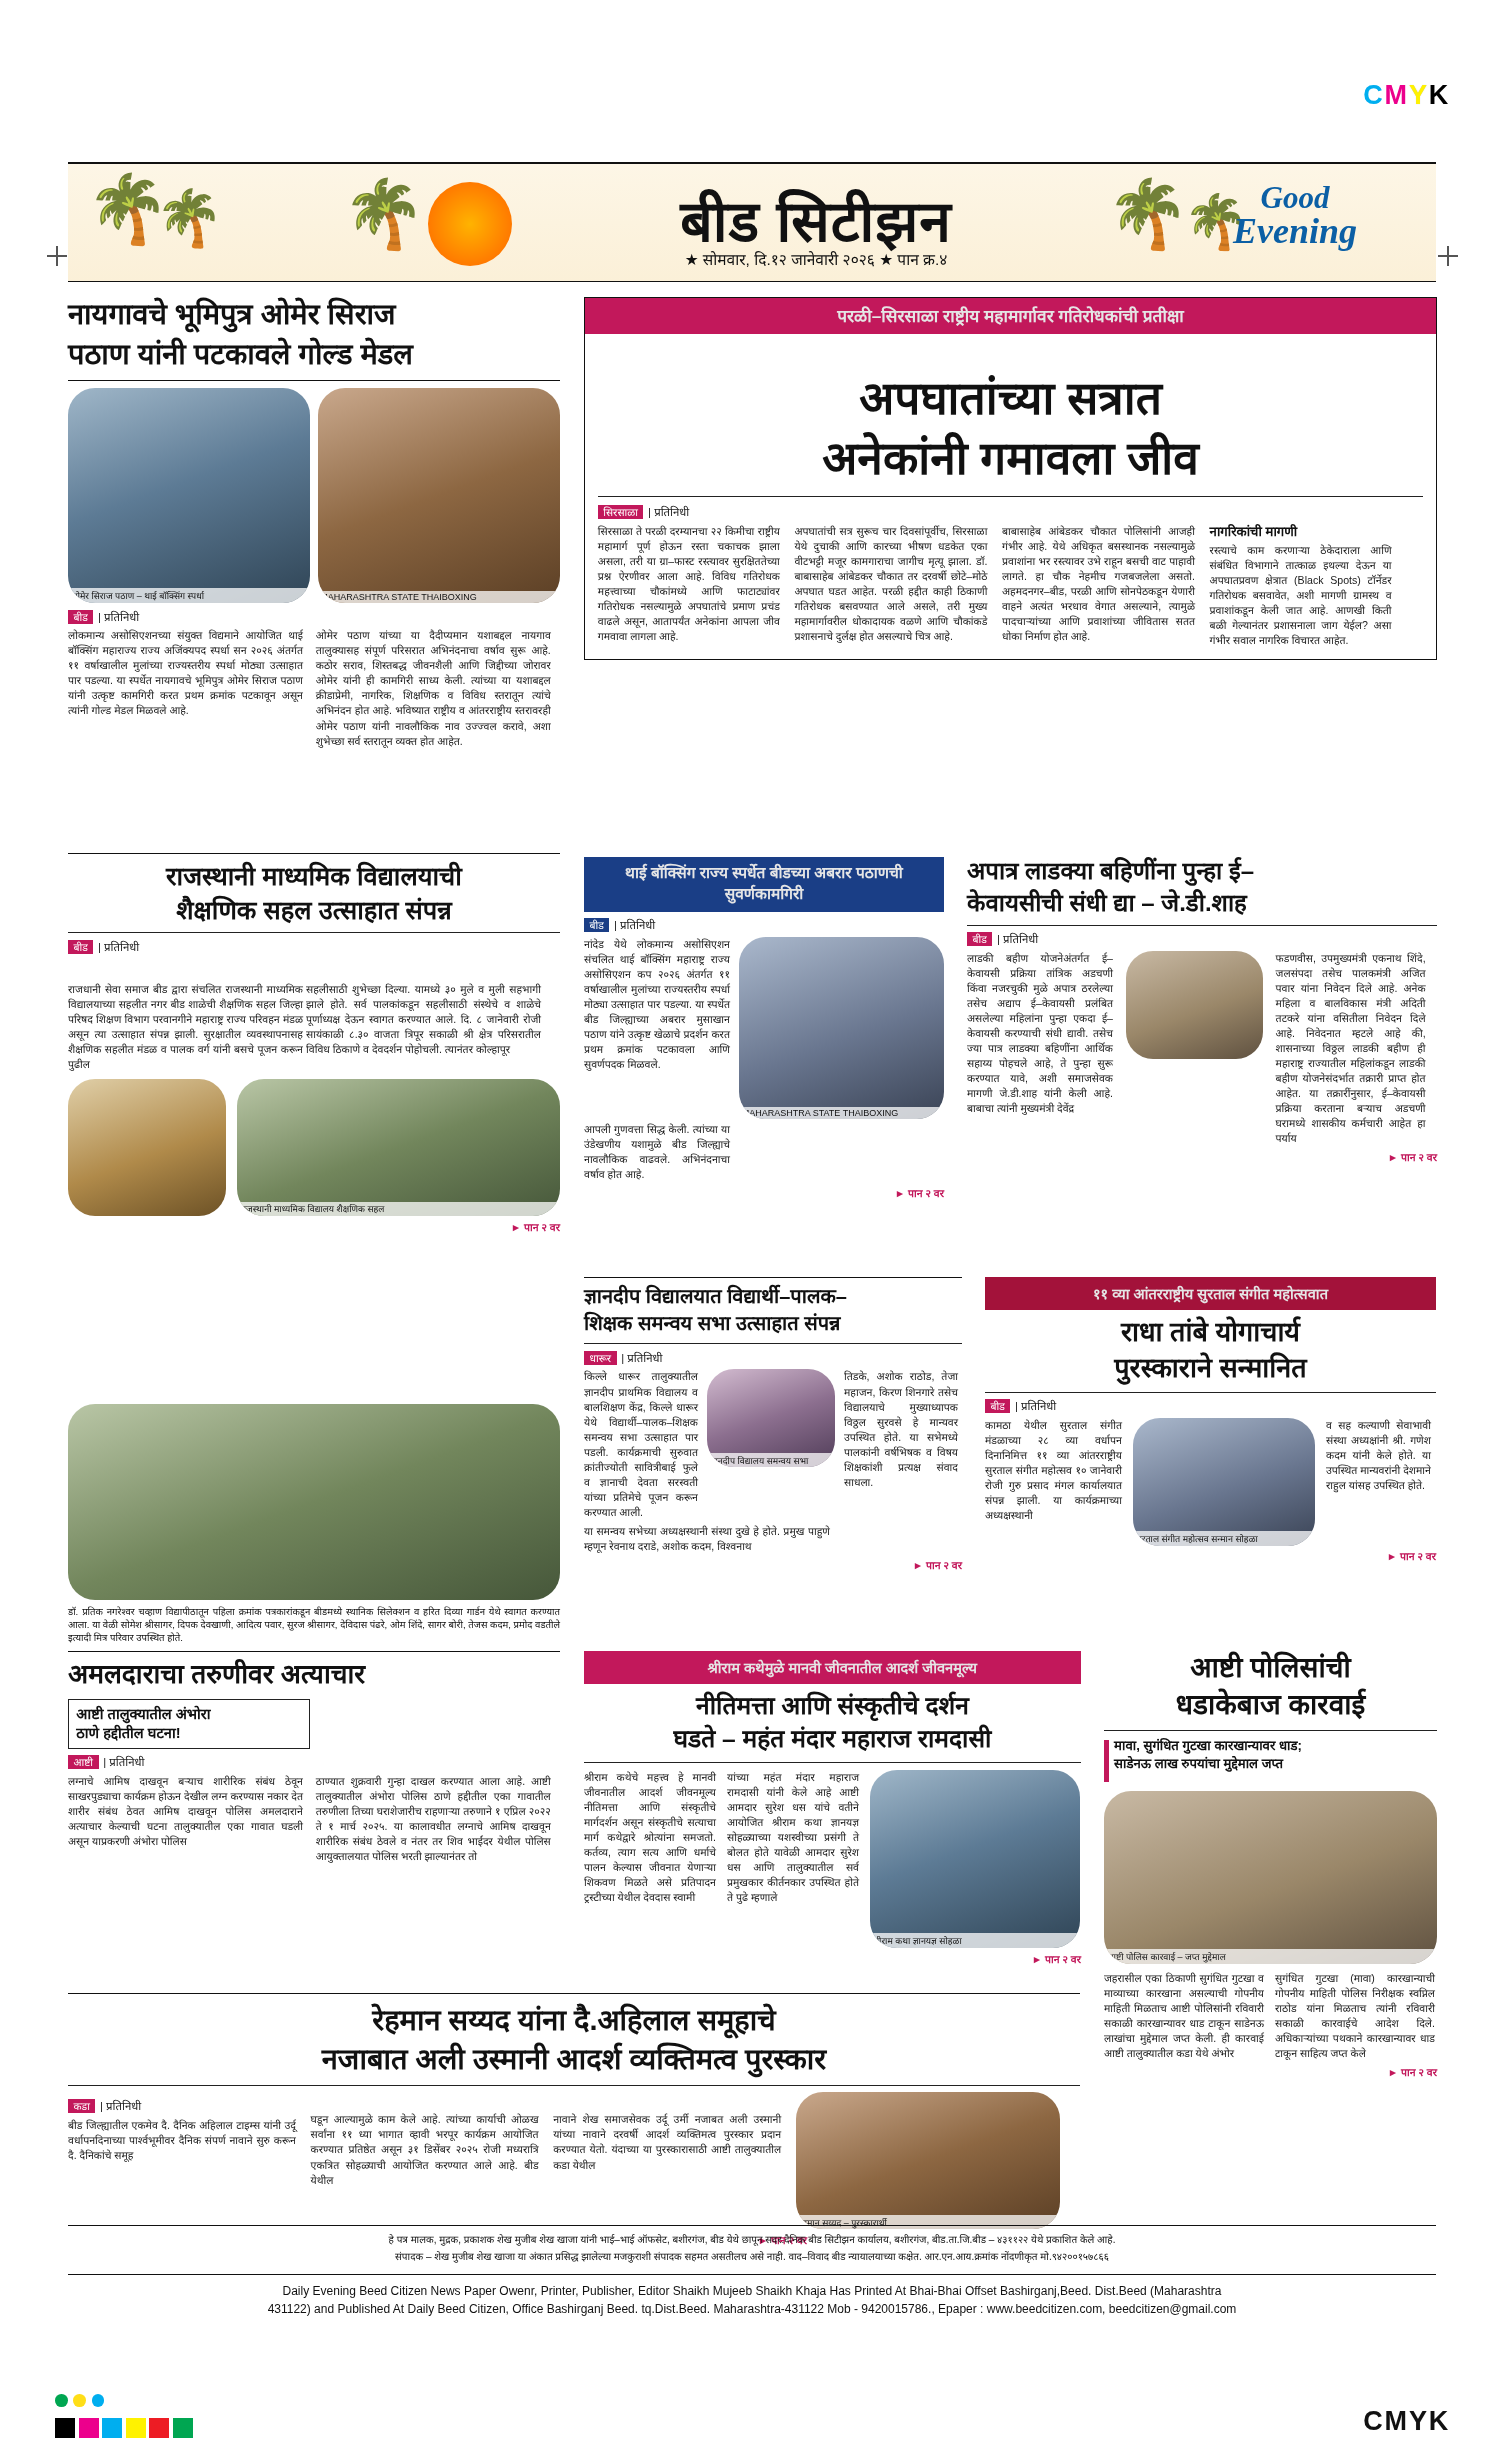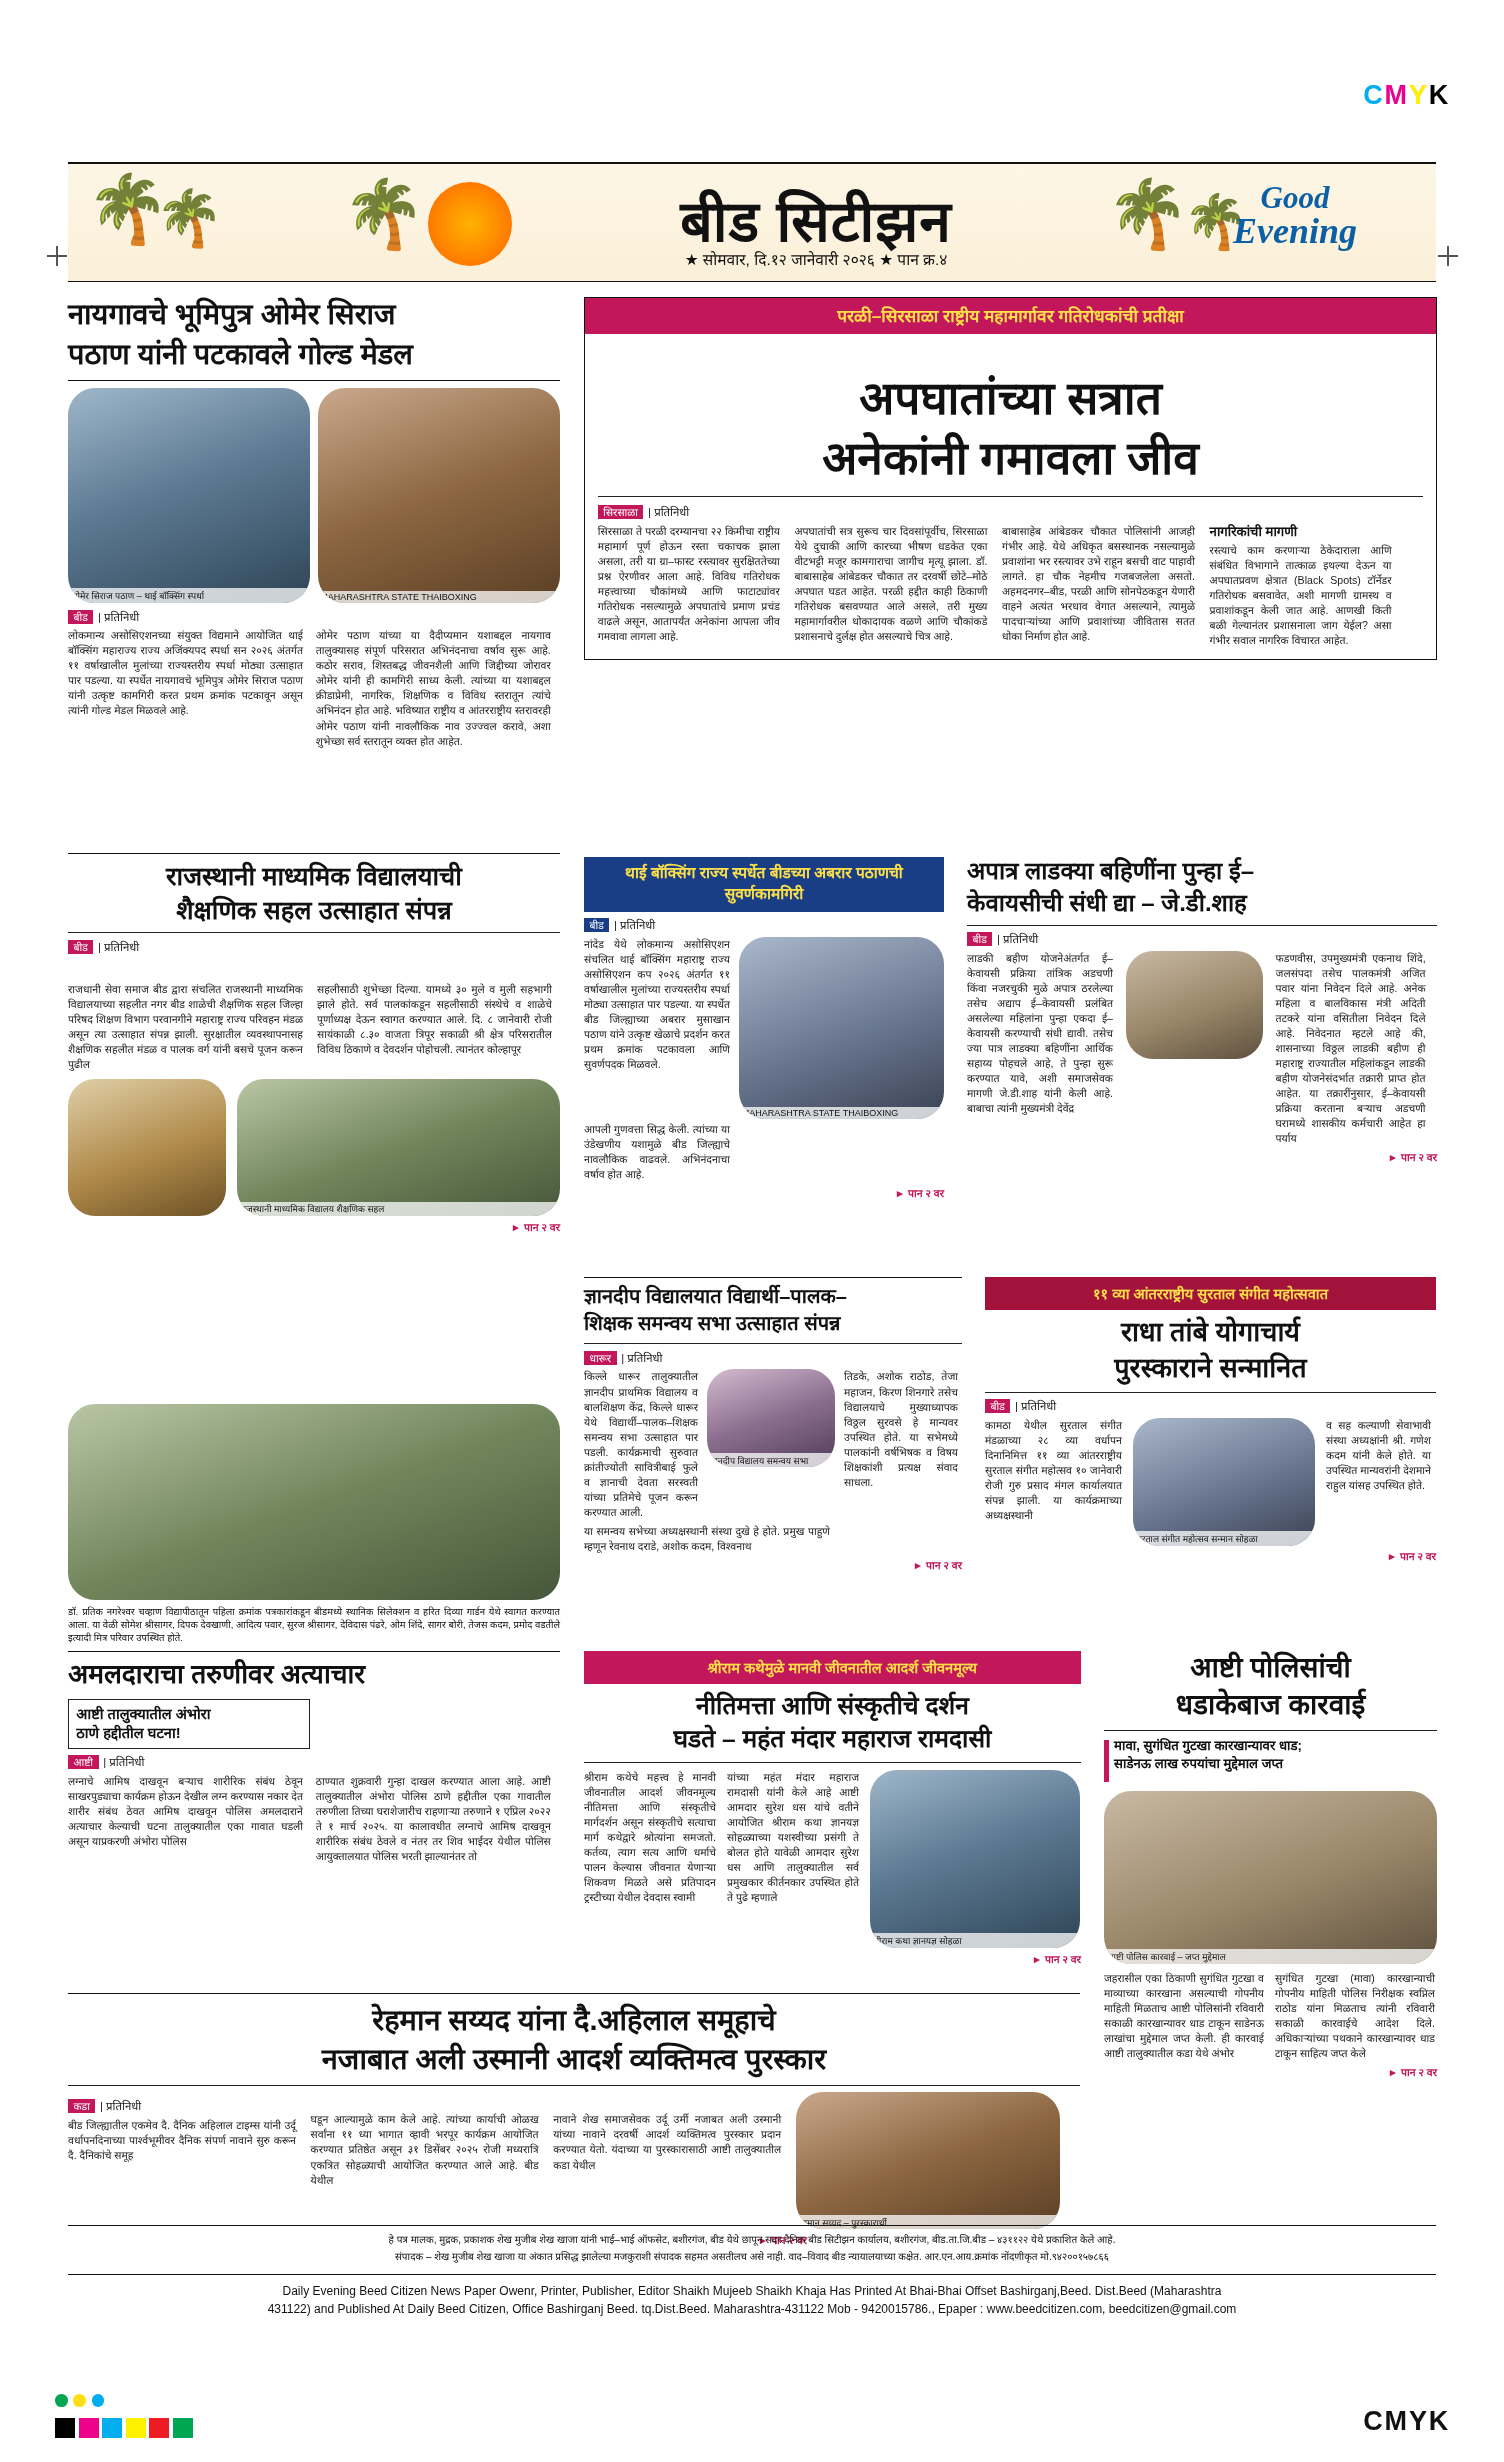--- a/index.html
+++ b/index.html
@@ -58,7 +58,7 @@
   
   .hl { font-weight:bold; color:#111; line-height:1.18; }
   .kicker {
-    background:#c2185b; color:#fde047; font-weight:bold; text-align:center;
+    background:#c2185b; color:#e5e5e5; font-weight:bold; text-align:center;
     padding:6.4px 5.5px; font-size:17.3px;
   }
   .kicker.blue { background:#1a3e86; }

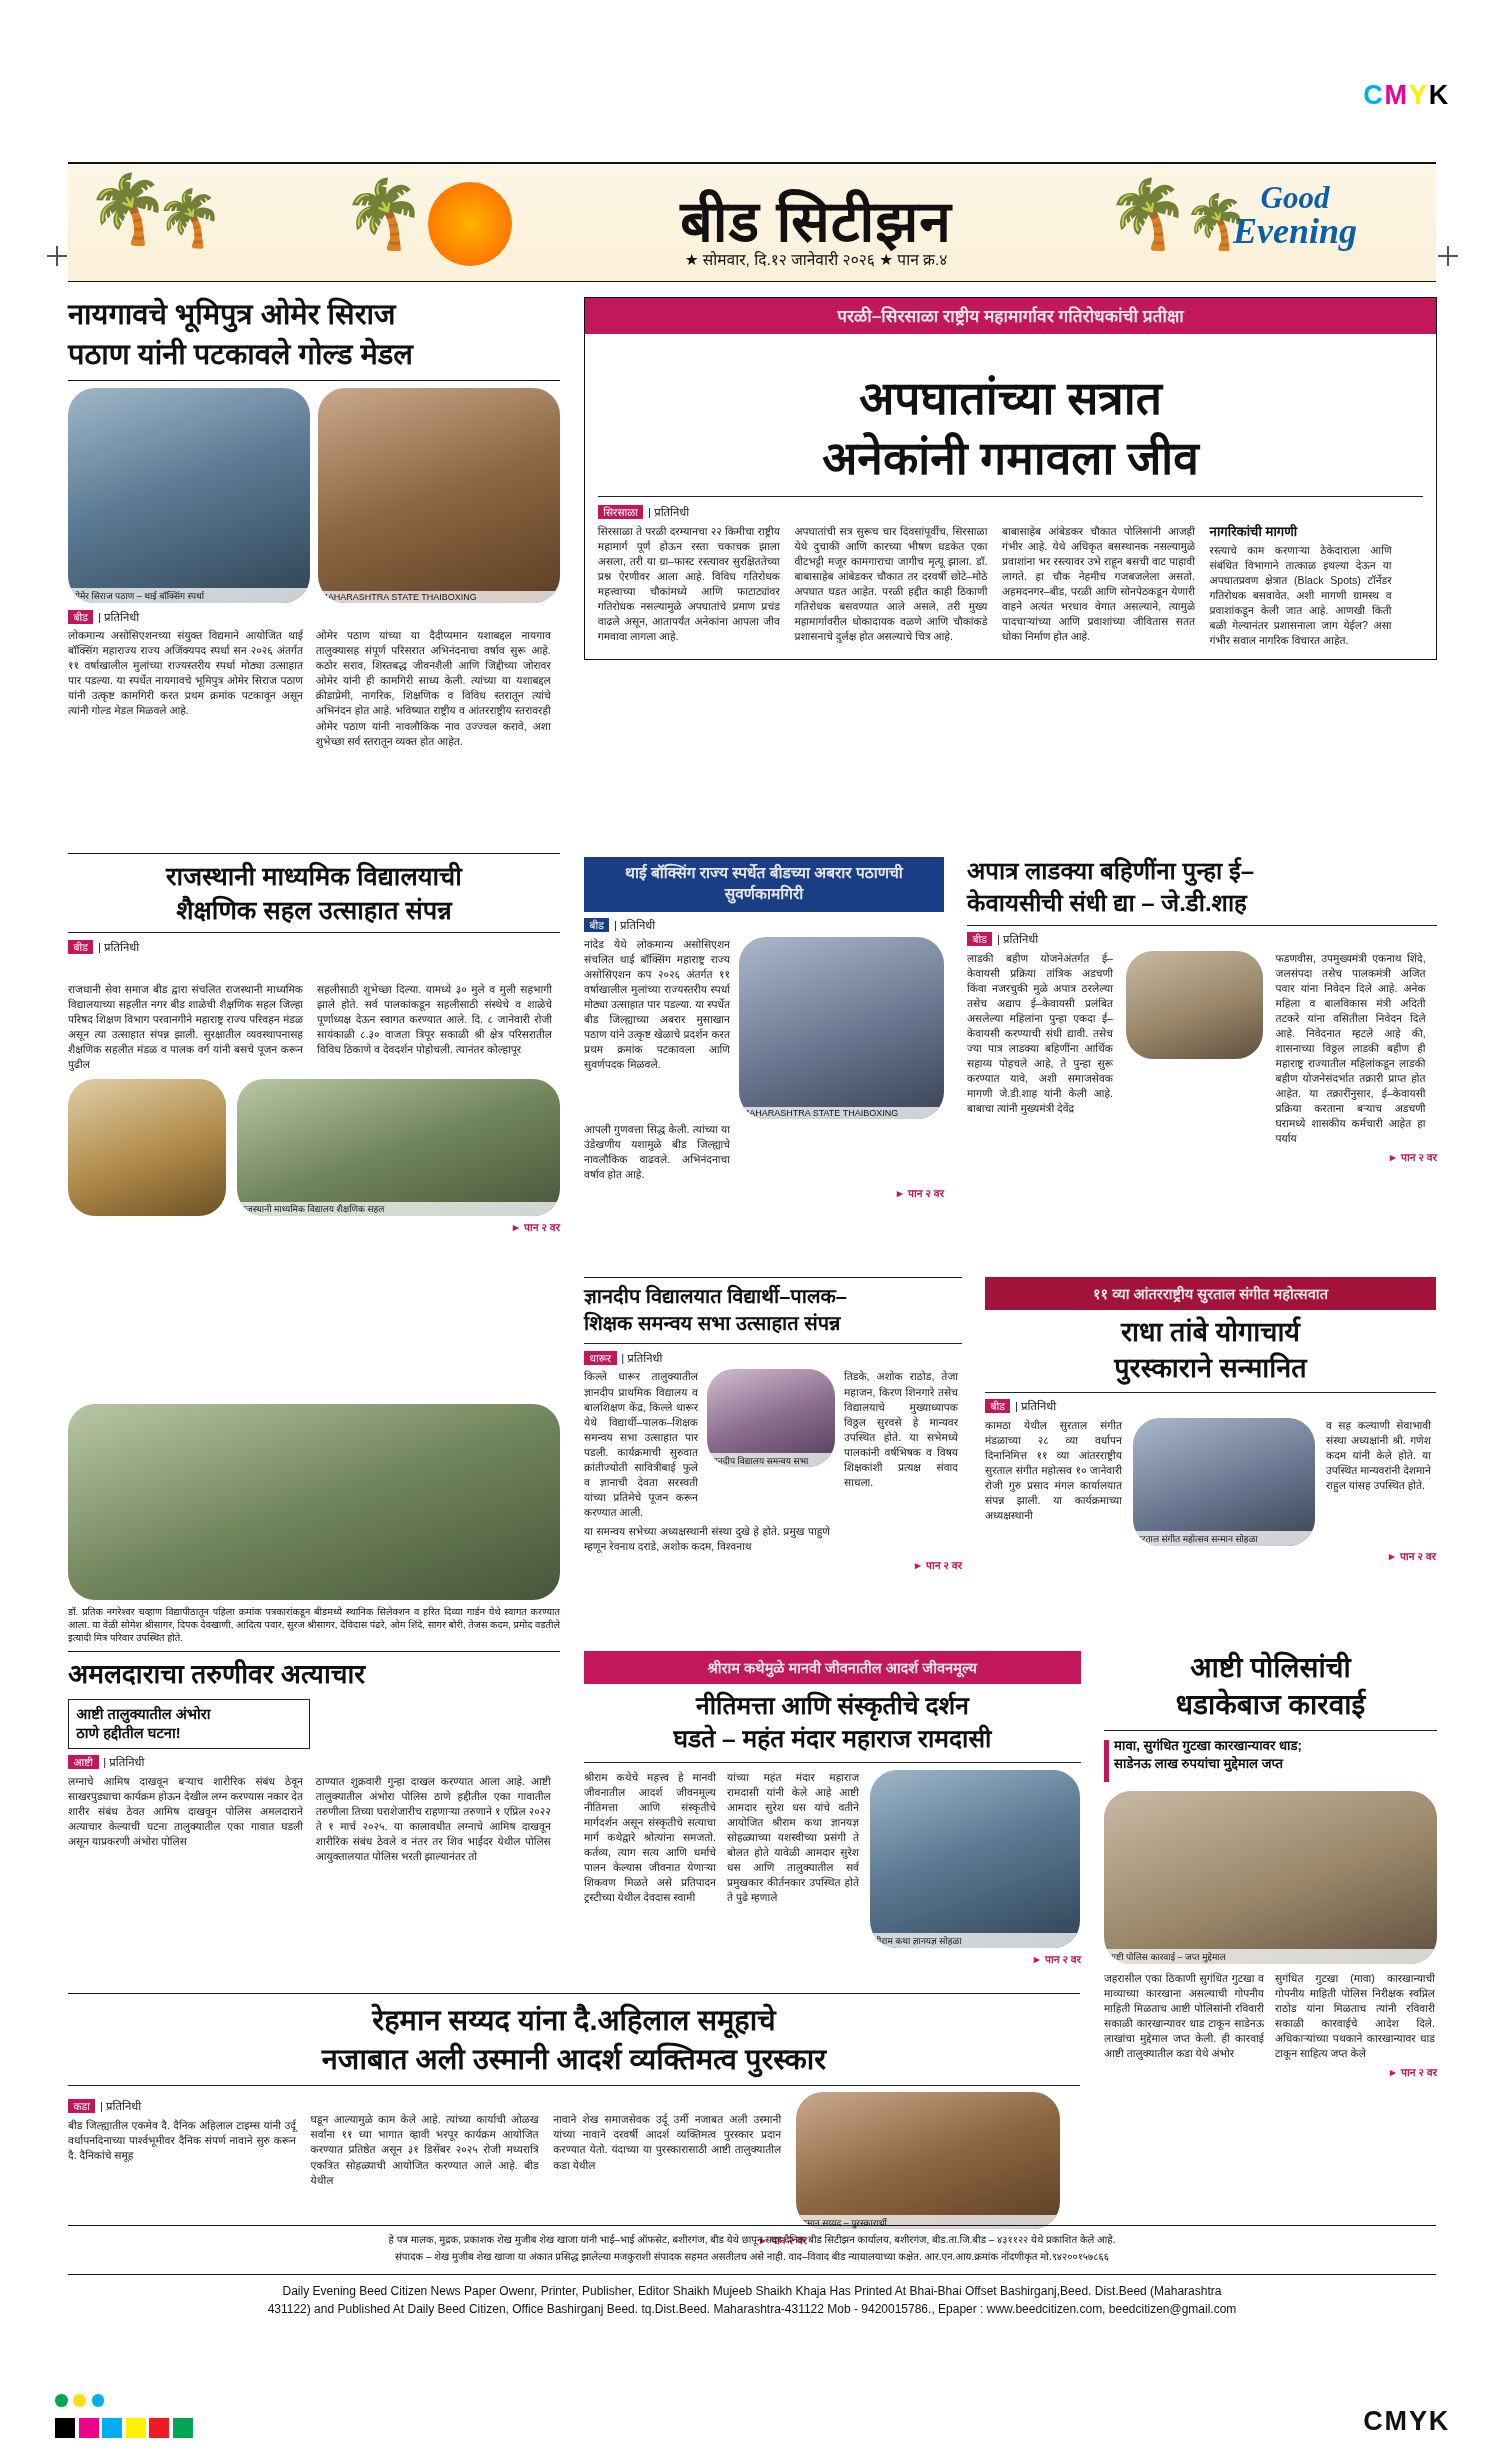--- a/index.html
+++ b/index.html
@@ -212,7 +212,7 @@
     <div class="byline">
       <span class="tag">बीड</span><span>| प्रतिनिधी</span>
     </div>
-    <div style="display:flex; gap:14px;margin-top:28px;">
+    <div style="display:flex; gap:3px;margin-top:28px;">
       <div class="body-text" style="width:235px;">राजधानी सेवा समाज बीड द्वारा संचलित राजस्थानी माध्यमिक विद्यालयाच्या सहलीत नगर बीड शाळेची शैक्षणिक सहल जिल्हा परिषद शिक्षण विभाग परवानगीने महाराष्ट्र राज्य परिवहन मंडळ असून त्या उत्साहात संपन्न झाली. सुरक्षातील व्यवस्थापनासह शैक्षणिक सहलीत मंडळ व पालक वर्ग यांनी बसचे पूजन करून पुढील</div>
       <div class="body-text" style="width:235px;">सहलीसाठी शुभेच्छा दिल्या. यामध्ये ३० मुले व मुली सहभागी झाले होते. सर्व पालकांकडून सहलीसाठी संस्थेचे व शाळेचे पूर्णाध्यक्ष देऊन स्वागत करण्यात आले. दि. ८ जानेवारी रोजी सायंकाळी ८.३० वाजता त्रिपूर सकाळी श्री क्षेत्र परिसरातील विविध ठिकाणे व देवदर्शन पोहोचली. त्यानंतर कोल्हापूर</div>
     </div>

